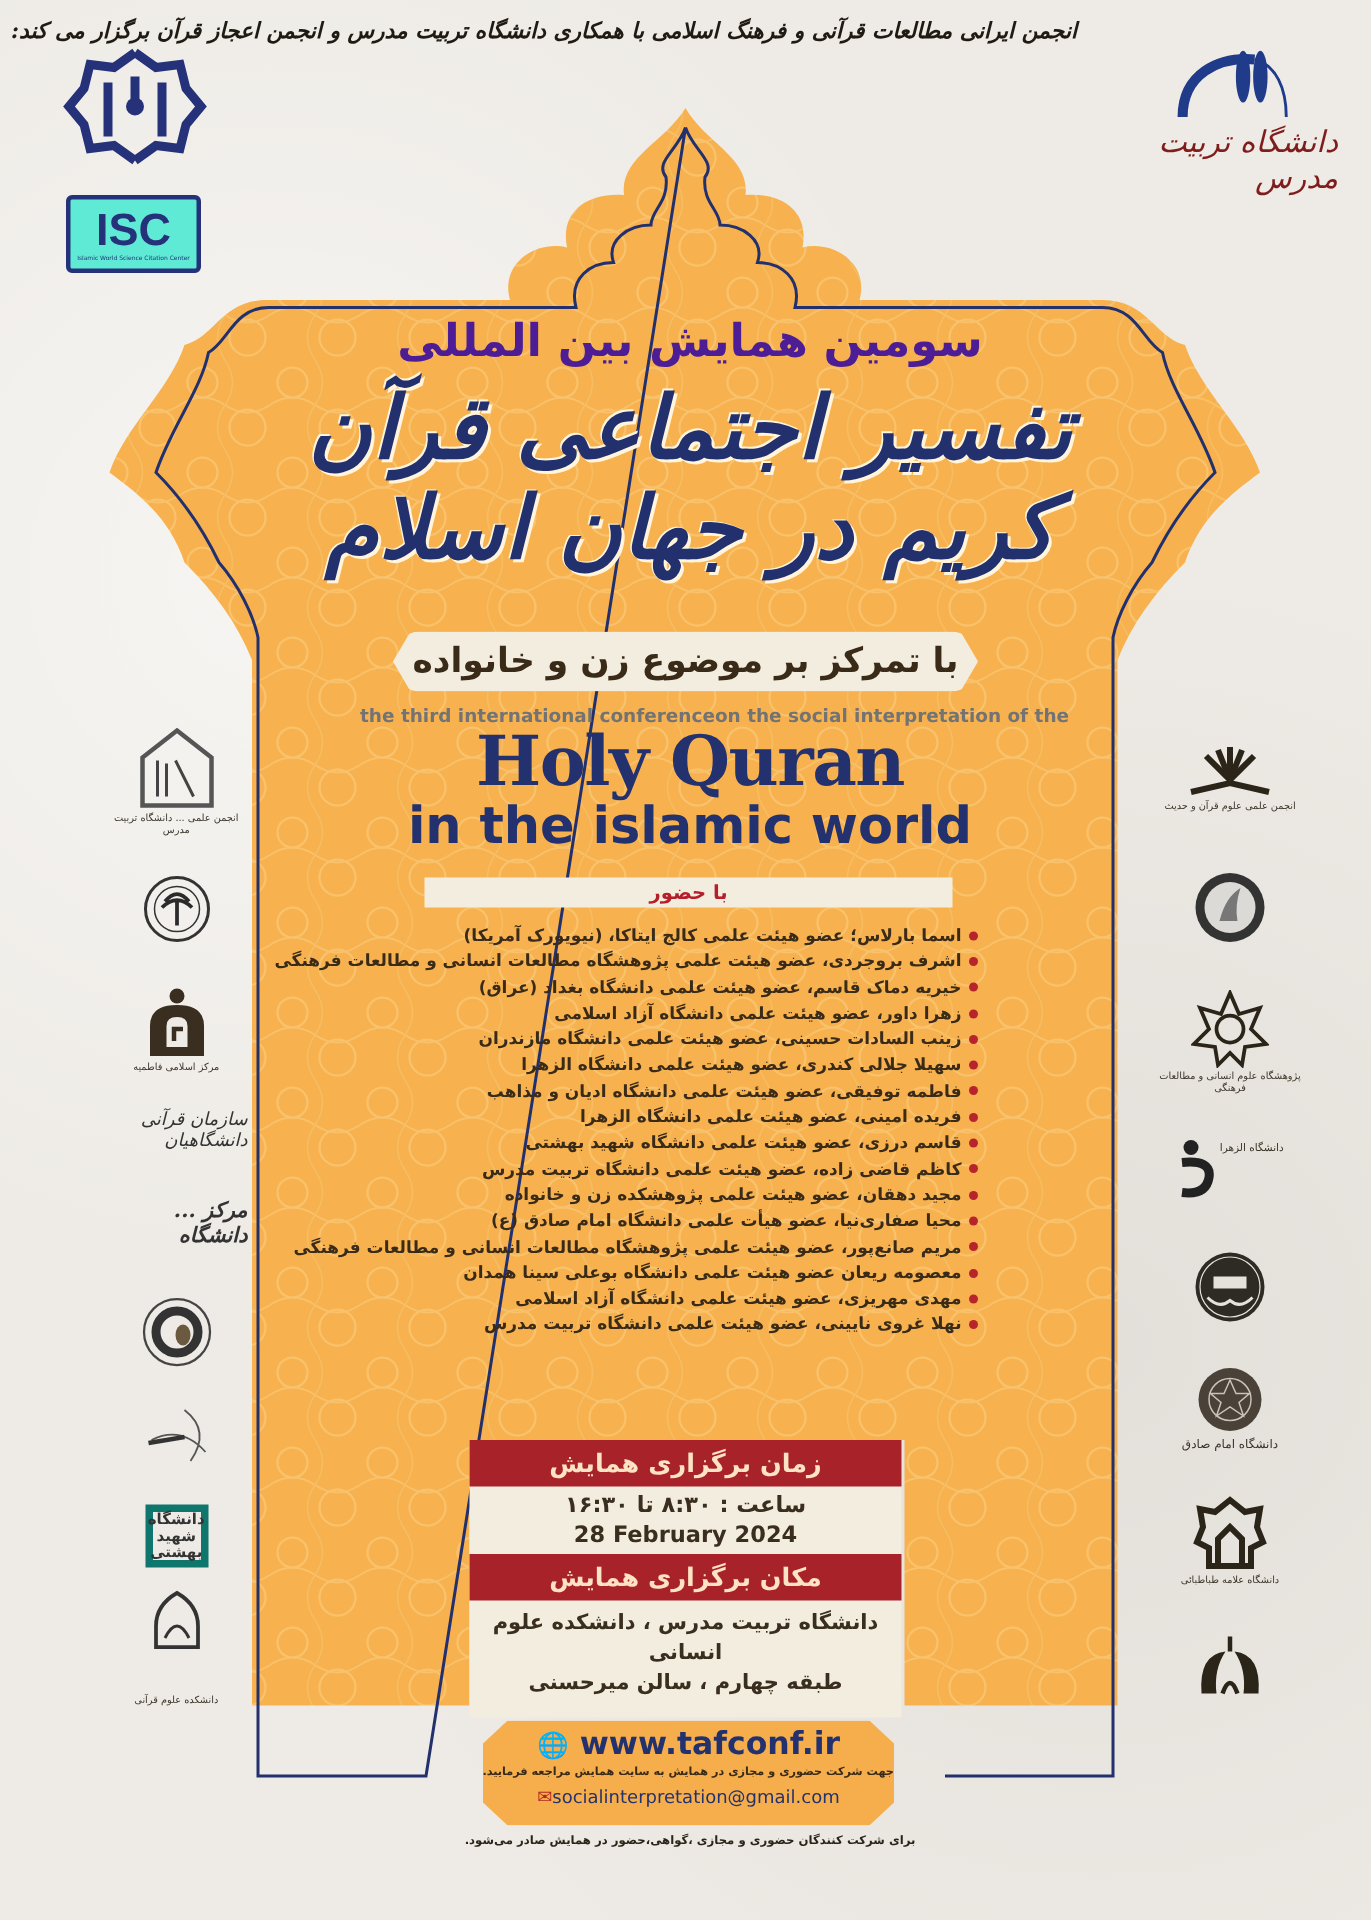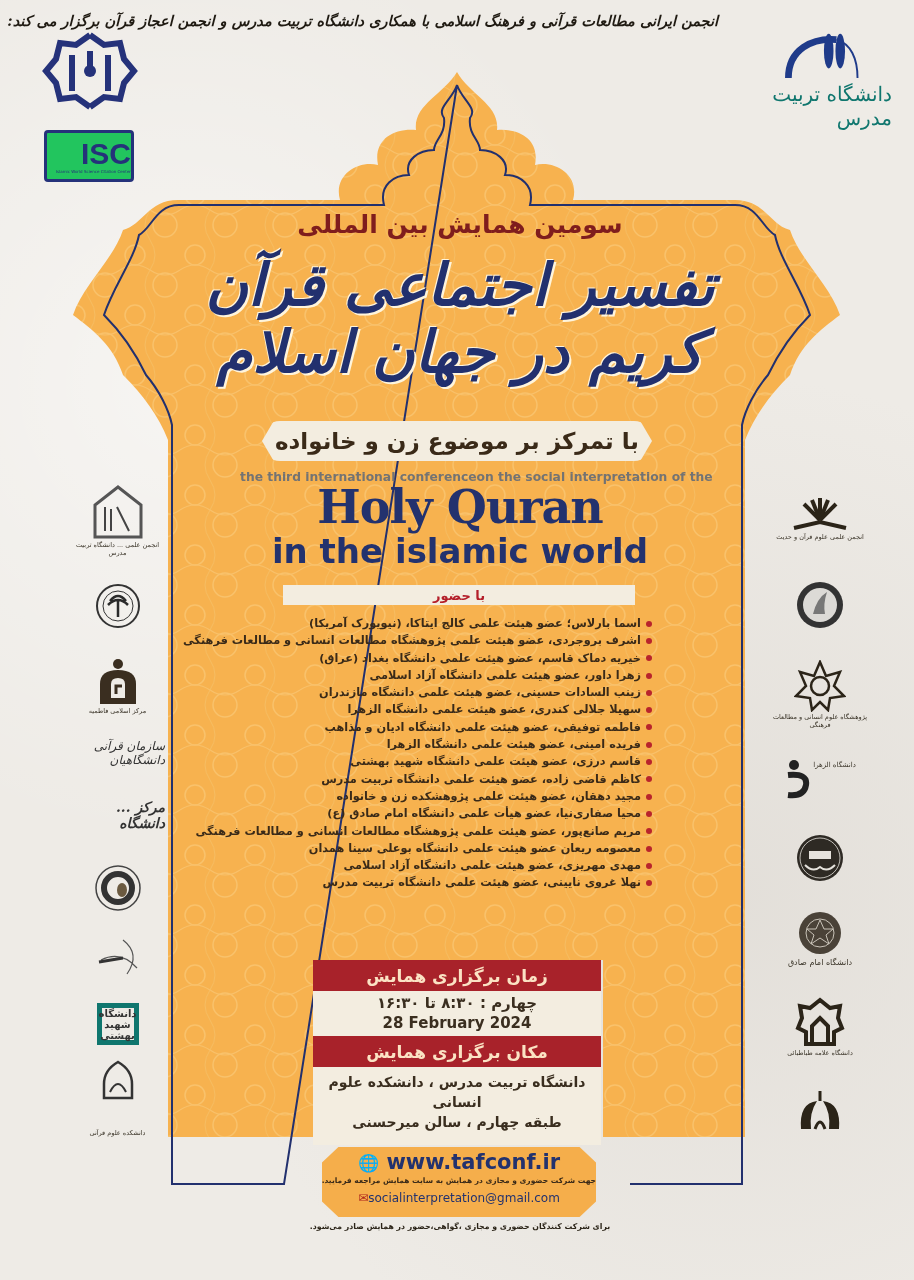--- a/index.html
+++ b/index.html
@@ -187,7 +187,7 @@
     <ellipse cx="52" cy="22" rx="5" ry="18" fill="#1f3b8a"></ellipse>
     <ellipse cx="64" cy="22" rx="5" ry="18" fill="#1f3b8a"></ellipse>
   </svg>
-  <span style="font-family:'DejaVu Serif',serif;font-size:20px;color:#0f766e;direction:rtl;margin-top:4px;">دانشگاه تربیت مدرس</span>
+  <span style="font-family:'DejaVu Serif',serif;font-style:italic;font-size:20px;color:#7f1d1d;direction:rtl;margin-top:4px;">دانشگاه تربیت مدرس</span>
 </div>
 
 <div class="abs" style="left:70px;top:480px;width:95px;">

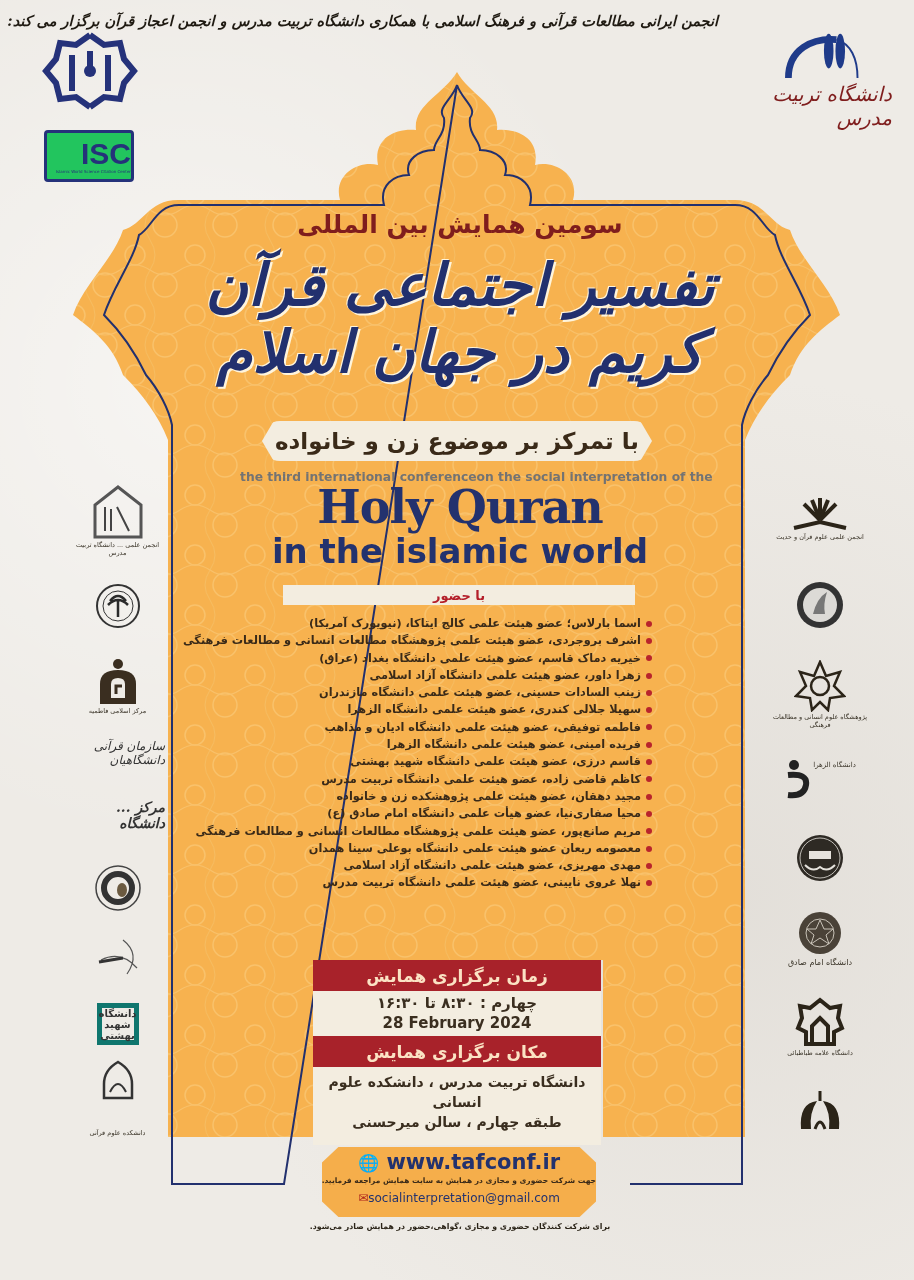--- a/index.html
+++ b/index.html
@@ -175,7 +175,7 @@
   </svg>
 </div>
 
-<div class="abs" style="left:44px;top:130px;width:90px;height:52px;border:3px solid #25327a;border-radius:4px;display:flex;flex-direction:column;align-items:flex-end;justify-content:center;background:#22c55e;">
+<div class="abs" style="left:44px;top:130px;width:90px;height:52px;border:3px solid #25327a;border-radius:4px;display:flex;flex-direction:column;align-items:center;justify-content:center;background:#5eead4;">
   <span style="font-family:'Liberation Sans',sans-serif;font-weight:bold;font-size:30px;color:#25327a;line-height:1;">ISC</span>
   <span style="font-size:4px;color:#25327a;white-space:nowrap;">Islamic World Science Citation Center</span>
 </div>

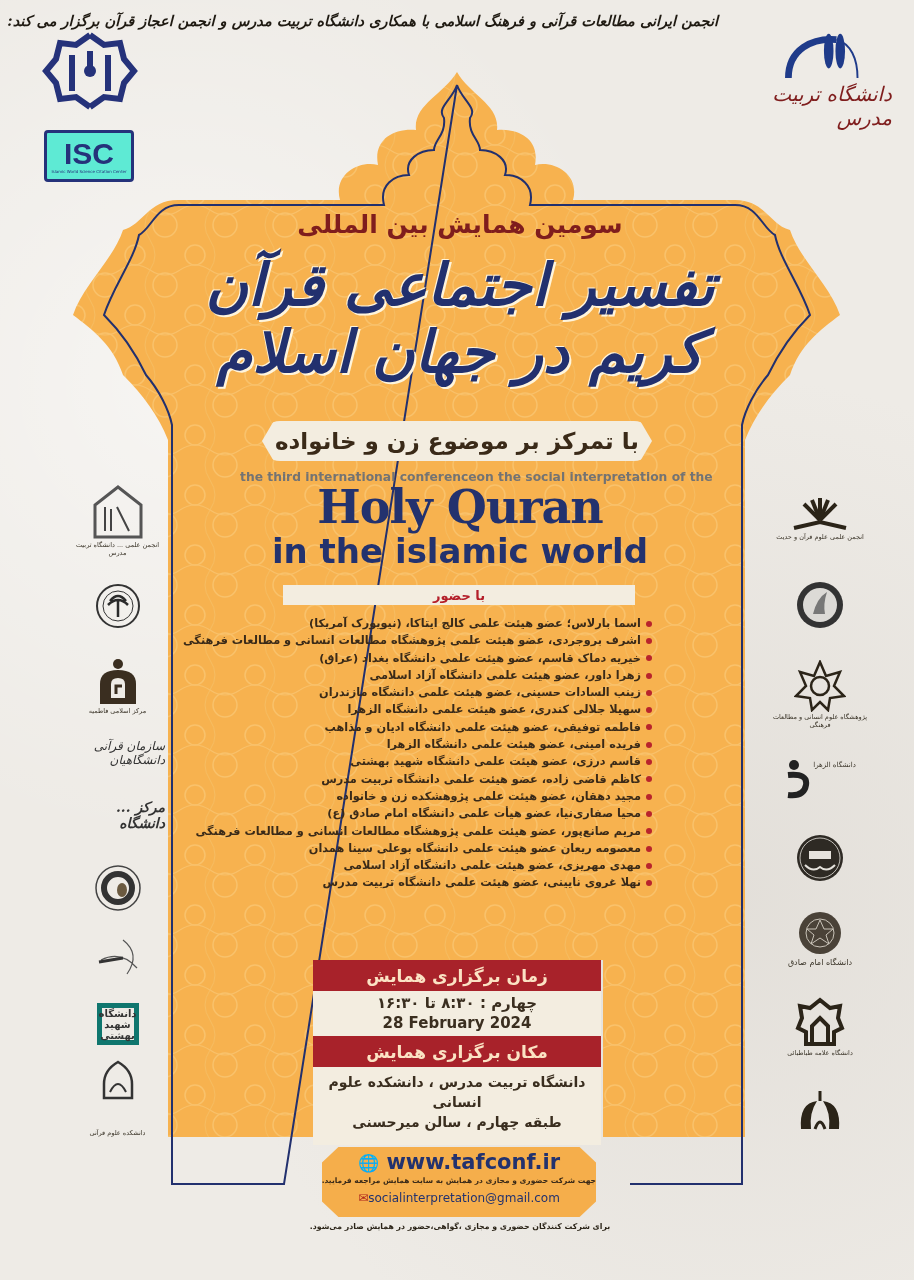--- a/index.html
+++ b/index.html
@@ -31,7 +31,7 @@
 
   .subtitle-top {
     left: 250px; top: 210px; width: 420px; text-align: center;
-    font-size: 25px; font-weight: bold; color: #7f1d1d; direction: rtl;
+    font-size: 30px; font-weight: bold; color: #4c1d95; direction: rtl;
   }
   .main-title {
     left: 170px; top: 252px; width: 580px; text-align: center;

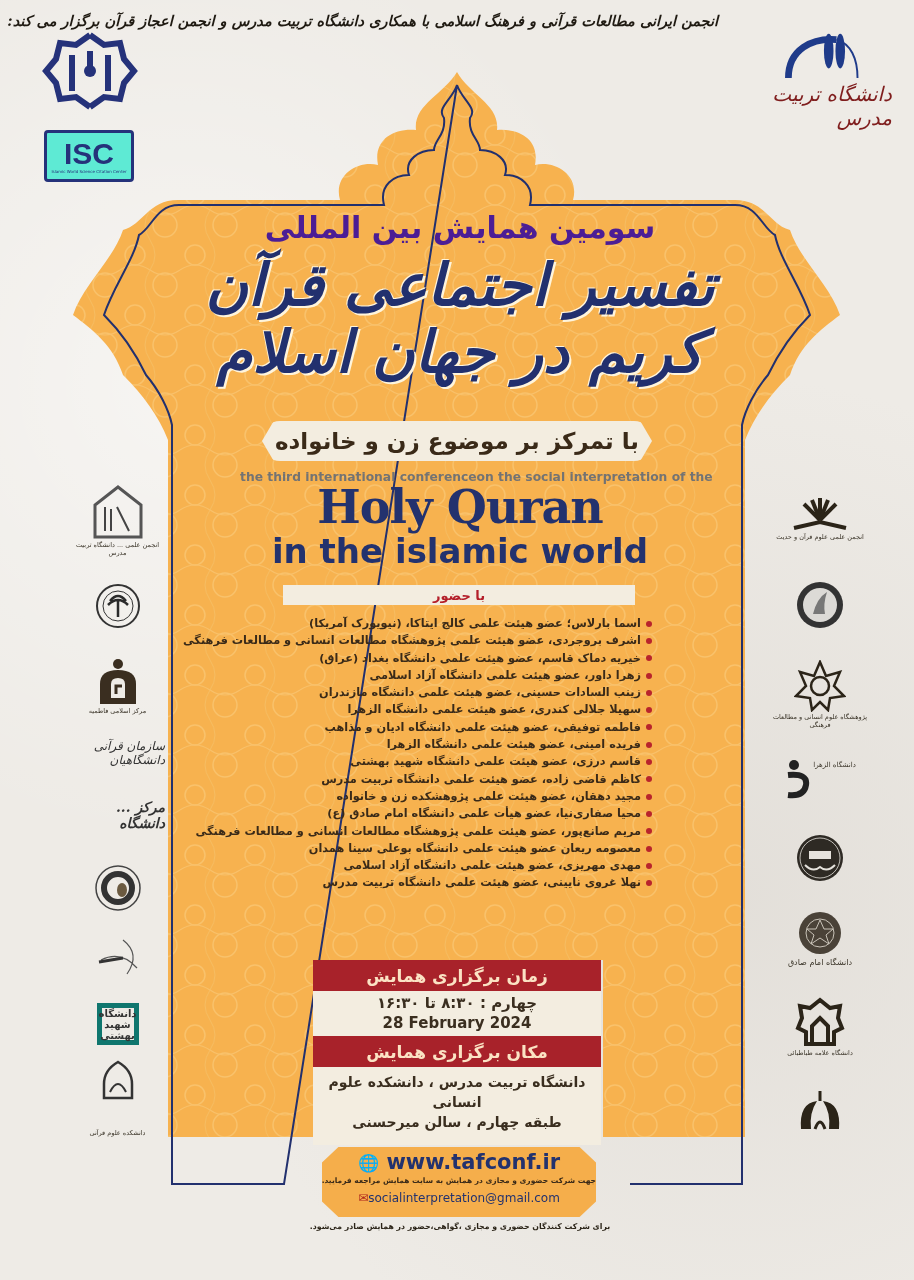--- a/index.html
+++ b/index.html
@@ -396,7 +396,7 @@
 <div class="abs info-box">
   <div class="red-head">زمان برگزاری همایش</div>
   <div style="padding-top:2px;">
-    <div class="info-line">چهارم : ۸:۳۰ تا ۱۶:۳۰</div>
+    <div class="info-line">ساعت : ۸:۳۰ تا ۱۶:۳۰</div>
     <div class="info-line en">28 February 2024</div>
   </div>
   <div class="red-head" style="margin-top:3px;">مکان برگزاری همایش</div>

